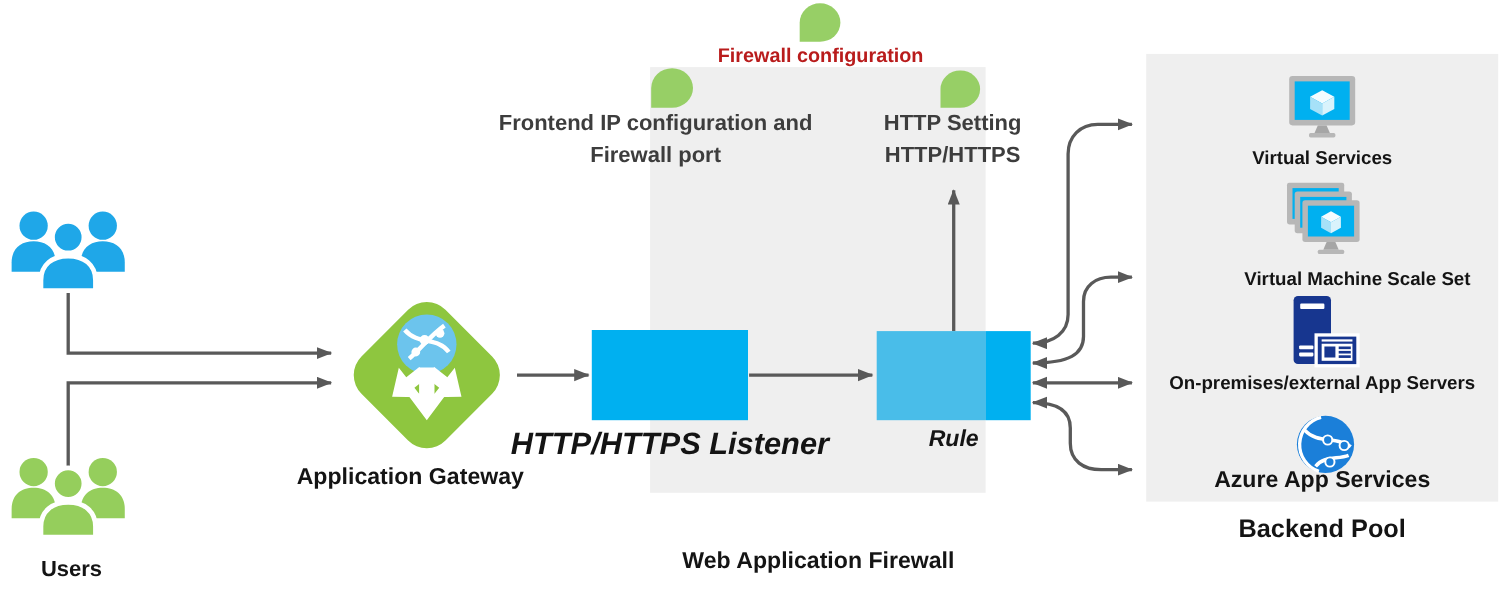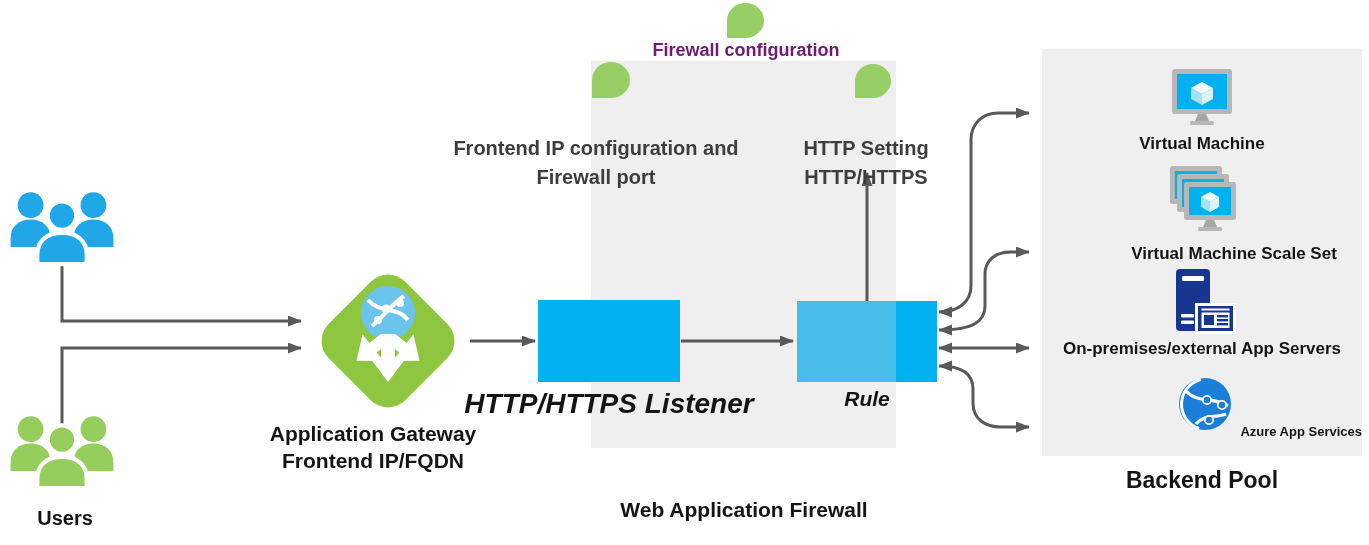--- a/index.html
+++ b/index.html
@@ -101,7 +101,7 @@
   <div class="lbl" style="left:594px;width:300px;top:461px;font-size:21px;margin-top:36px;">Web Application Firewall</div>
 
   <div class="tear" style="left:727px;top:3px;width:37px;height:35px;"></div>
-  <div class="lbl" style="left:596px;width:300px;top:39px;font-size:18px;color:#701a75;text-align:center;">Firewall configuration</div>
+  <div class="lbl" style="left:596px;width:300px;top:39px;font-size:18px;color:#b91c1c;text-align:center;">Firewall configuration</div>
 
   <div class="tear" style="left:592px;top:62px;width:38px;height:36px;"></div>
   <div class="lbl ann" style="left:446px;width:300px;top:98px;font-size:20px;line-height:29px;">

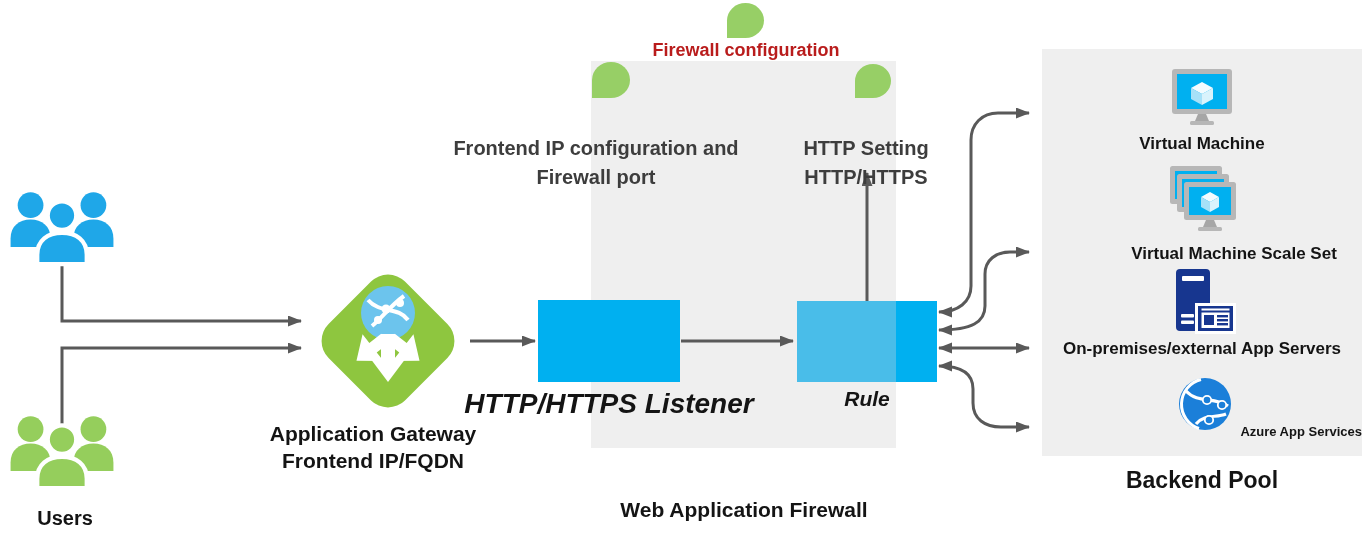--- a/index.html
+++ b/index.html
@@ -14,7 +14,7 @@
     position:absolute;z-index:2;font-weight:bold;color:var(--label-text);
     text-align:center;line-height:1.28;white-space:nowrap;
   }
-  .ann{color:var(--annotation-text);margin-top:36px;}
+  .ann{color:var(--annotation-text);}
   .tear{
     position:absolute;z-index:3;background:var(--marker-green);
     border-radius:50% 50% 50% 0;

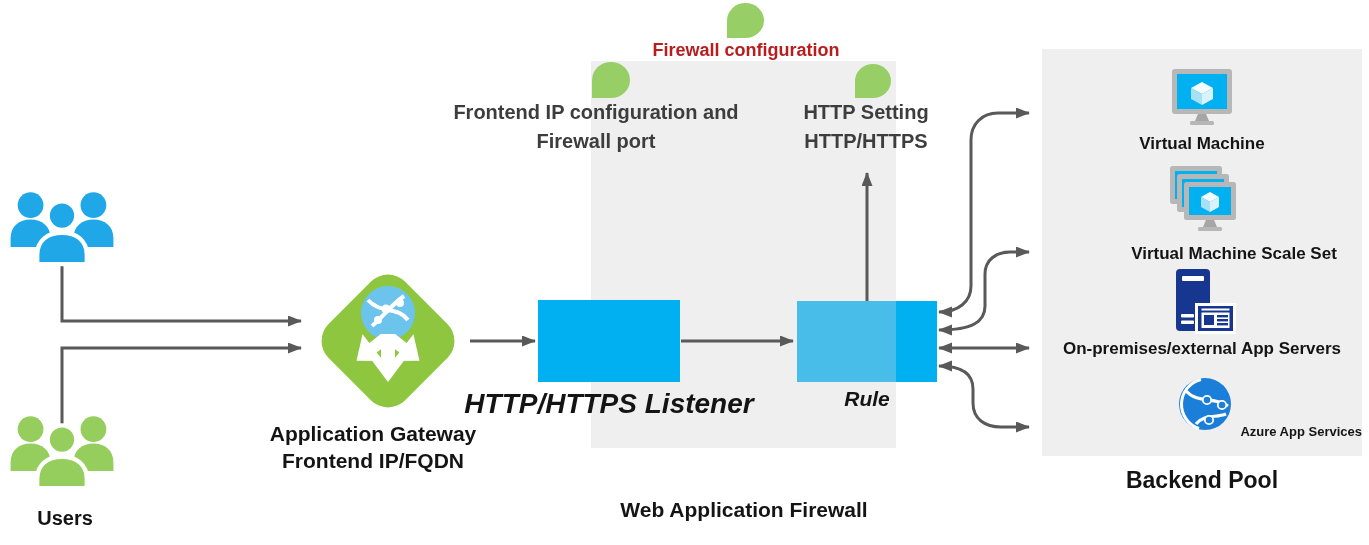--- a/index.html
+++ b/index.html
@@ -124,7 +124,7 @@
     <polygon points="31,47 39,47 42,54 28,54" fill="#a6a6a6"></polygon>
     <rect x="23" y="54" width="24" height="4" rx="1.5" fill="var(--frame-gray)"></rect>
   </svg>
-  <div class="lbl" style="left:1042px;width:320px;top:133px;font-size:17px;">Virtual Machine</div>
+  <div class="lbl" style="left:1042px;width:320px;top:133px;font-size:17px;">Virtual Services</div>
 
   <svg class="icon" style="left:1160px;top:166px;" width="84" height="76" viewBox="0 0 84 76">
     <rect x="10" y="0" width="52" height="38" rx="2.5" fill="var(--frame-gray)"></rect>

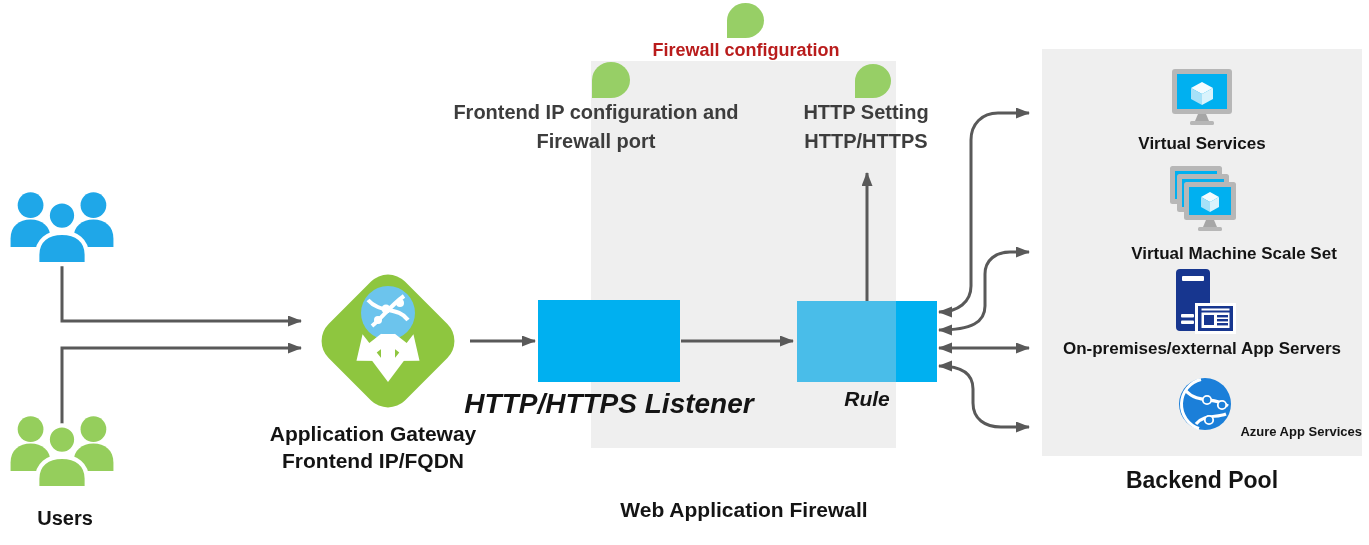--- a/index.html
+++ b/index.html
@@ -168,7 +168,7 @@
     <circle cx="46" cy="29" r="4.2" fill="var(--app-service-blue)" stroke="#ffffff" stroke-width="1.8"></circle>
     <circle cx="33" cy="44" r="4.2" fill="var(--app-service-blue)" stroke="#ffffff" stroke-width="1.8"></circle>
   </svg>
-  <div class="lbl" style="left:1042px;width:320px;top:424px;font-size:13px;text-align:right;">Azure App Services</div>
+  <div class="lbl" style="left:1042px;width:320px;top:424px;font-size:21px;">Azure App Services</div>
 
   <div class="lbl" style="left:1042px;width:320px;top:466px;font-size:23px;">Backend Pool</div>
 

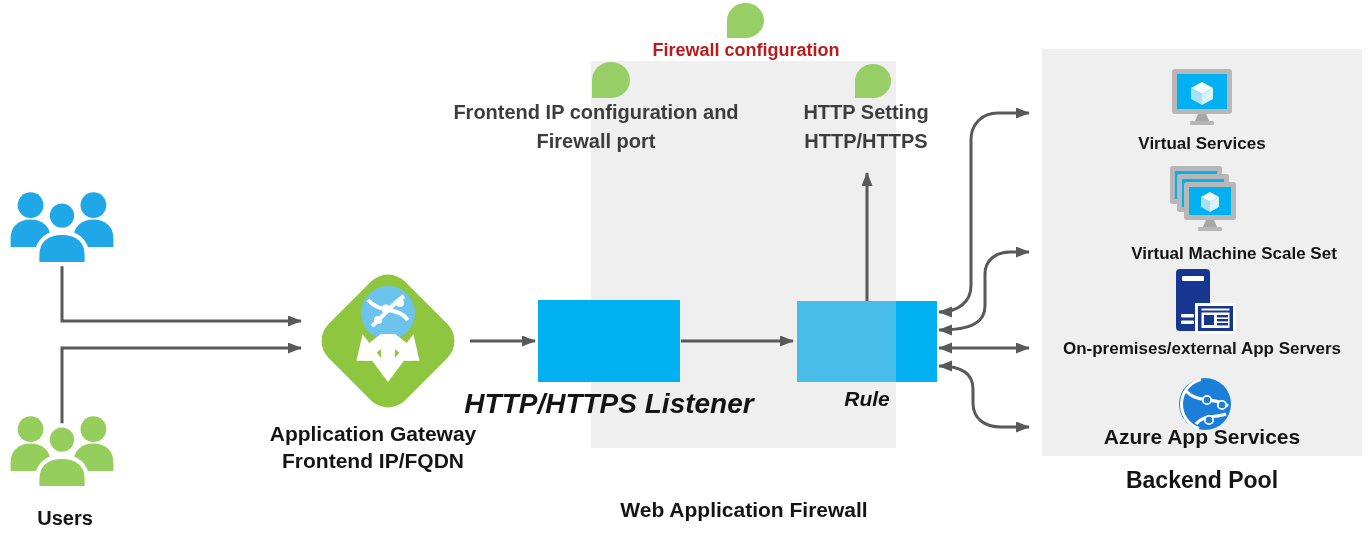--- a/index.html
+++ b/index.html
@@ -89,7 +89,6 @@
   </svg>
   <div class="lbl" style="left:223px;width:300px;top:420px;font-size:21px;line-height:27px;">
     <div>Application Gateway</div>
-    <div>Frontend IP/FQDN</div>
   </div>
 
   <div class="rect r-listener"></div>

